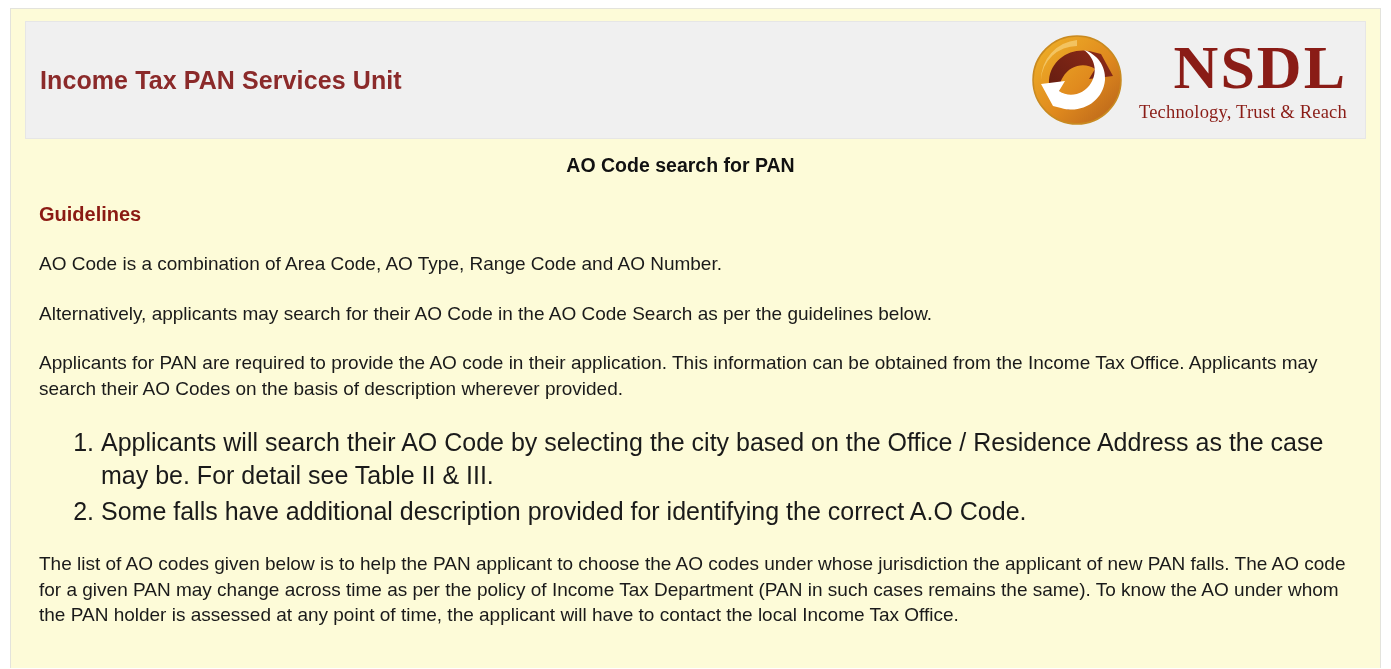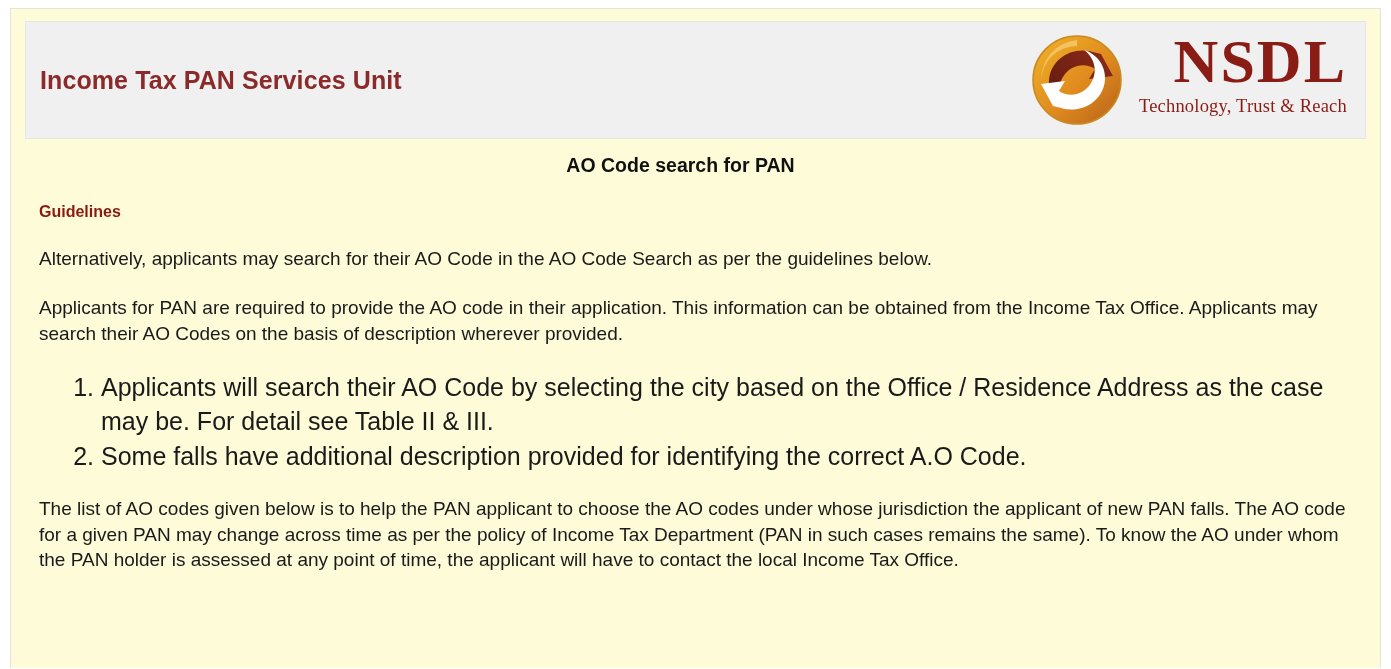--- a/index.html
+++ b/index.html
@@ -49,7 +49,7 @@
   }
   .logo {
     display: flex;
-    align-items: flex-start;
+    align-items: center;
     gap: 14px;
   }
   .logo-mark {

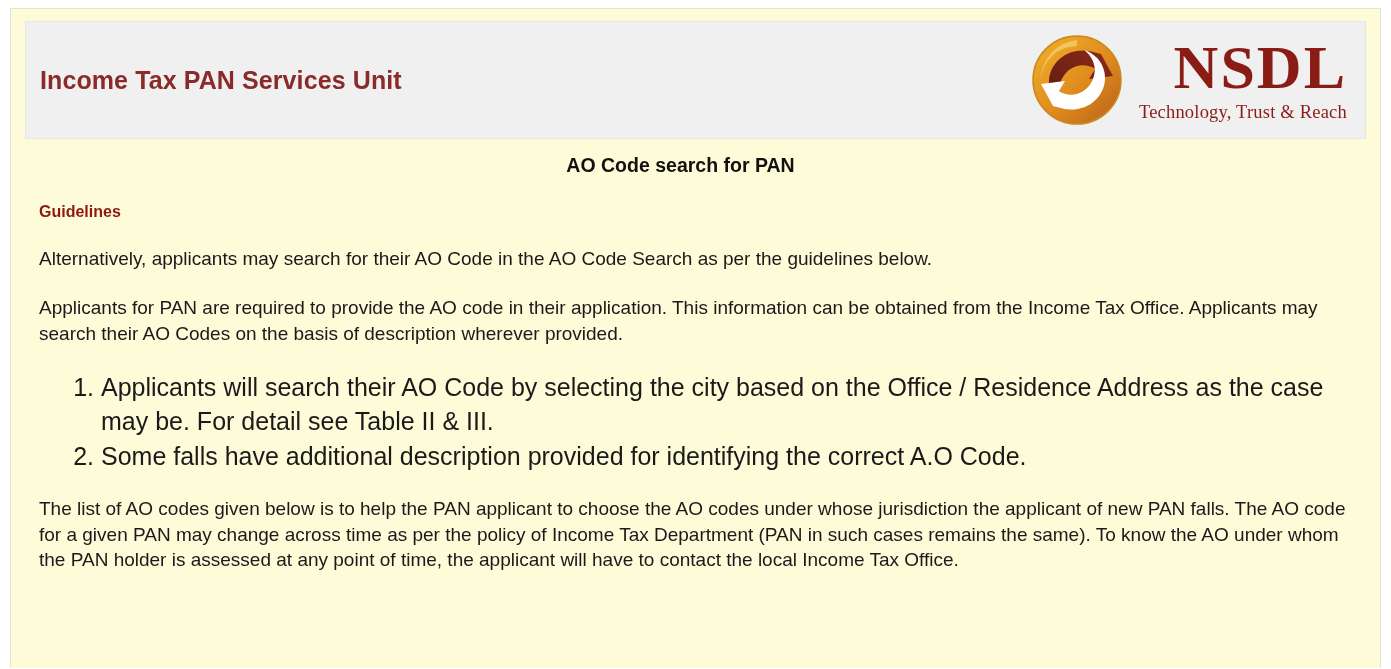--- a/index.html
+++ b/index.html
@@ -97,7 +97,7 @@
   }
   .guidelines-head {
     color: #8b1a13;
-    font-size: 16px;
+    font-size: 20px;
     font-weight: bold;
     margin: 0 0 24px 0;
   }

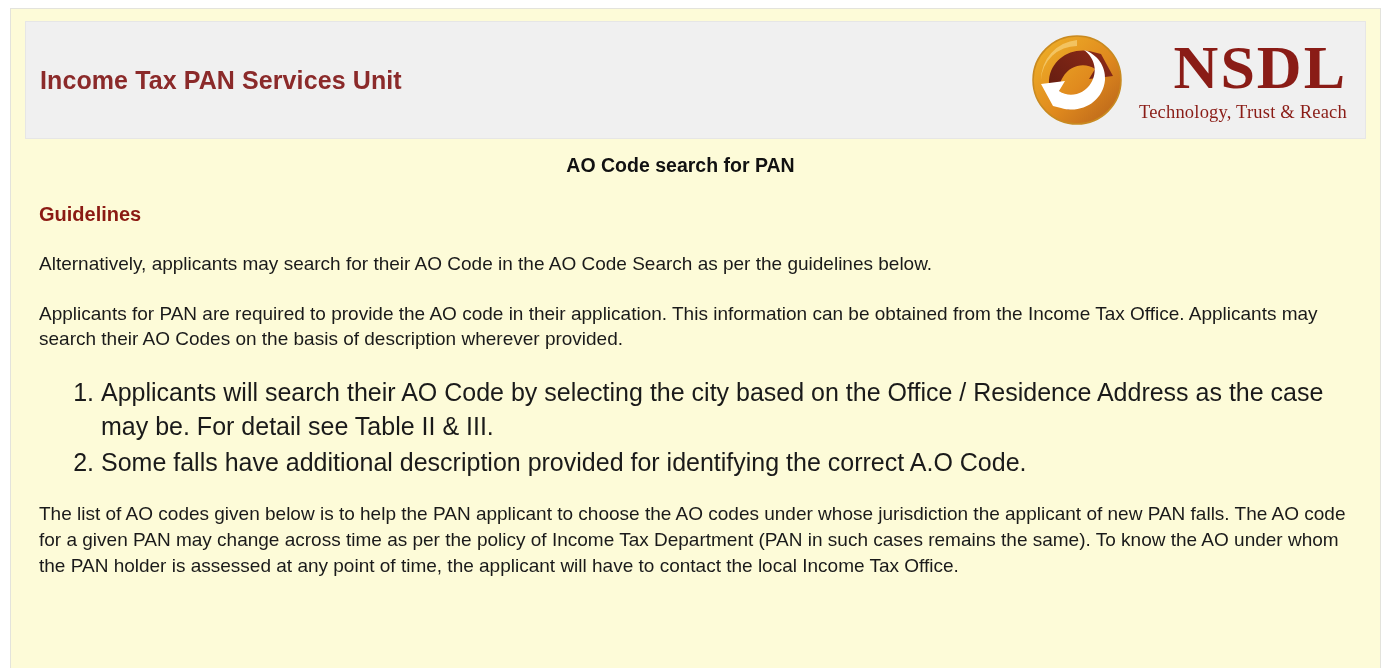--- a/index.html
+++ b/index.html
@@ -162,6 +162,7 @@
 
       <div class="guidelines-head">Guidelines</div>
 
+      <p class="para">AO Code is a combination of Area Code, AO Type, Range Code and AO Number.</p>
 
       <p class="para">Alternatively, applicants may search for their AO Code in the AO Code Search as per the guidelines below.</p>
 

